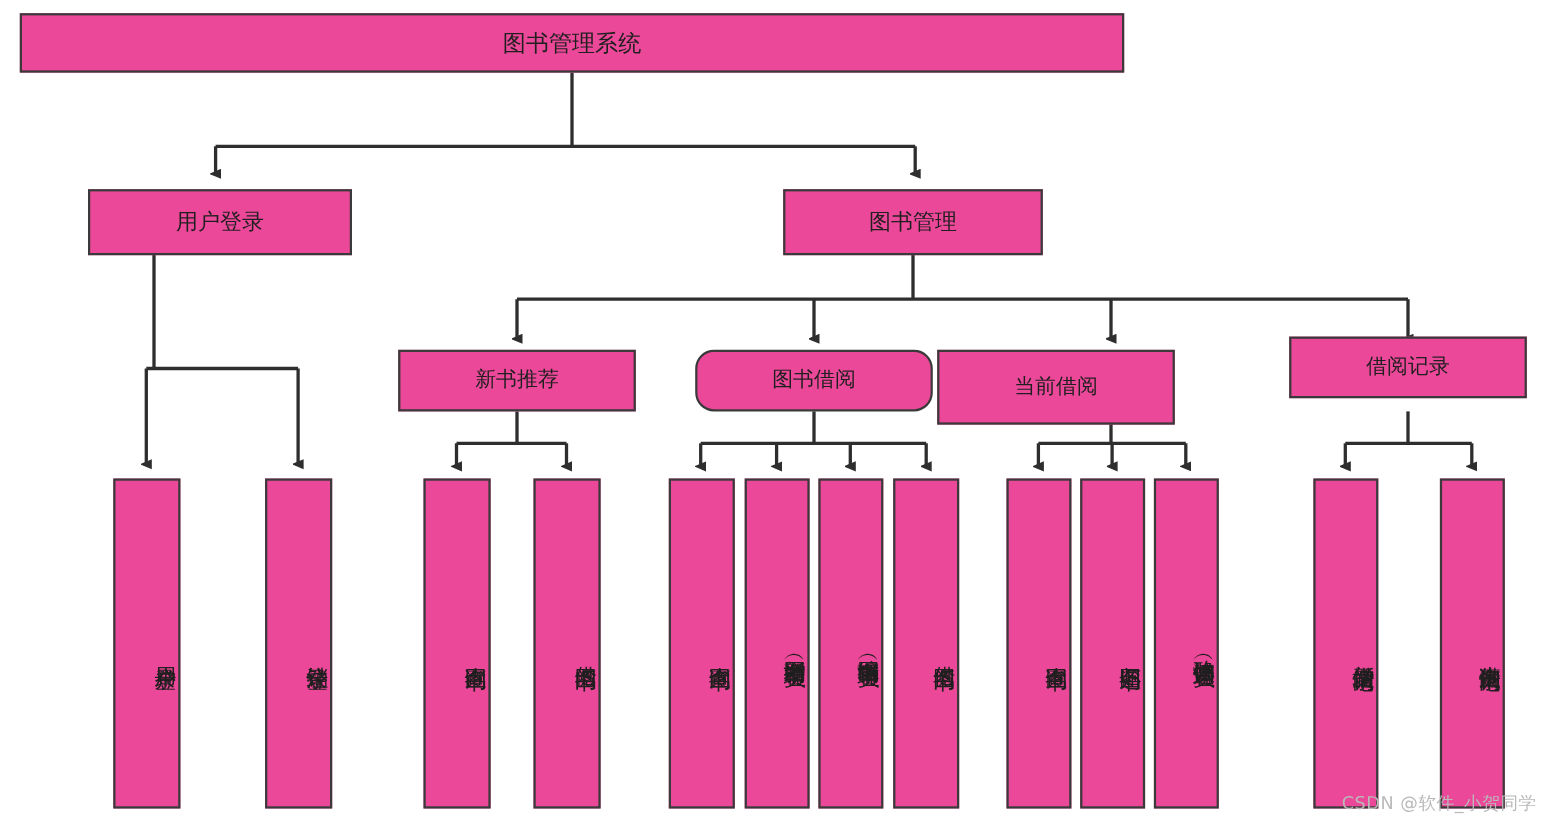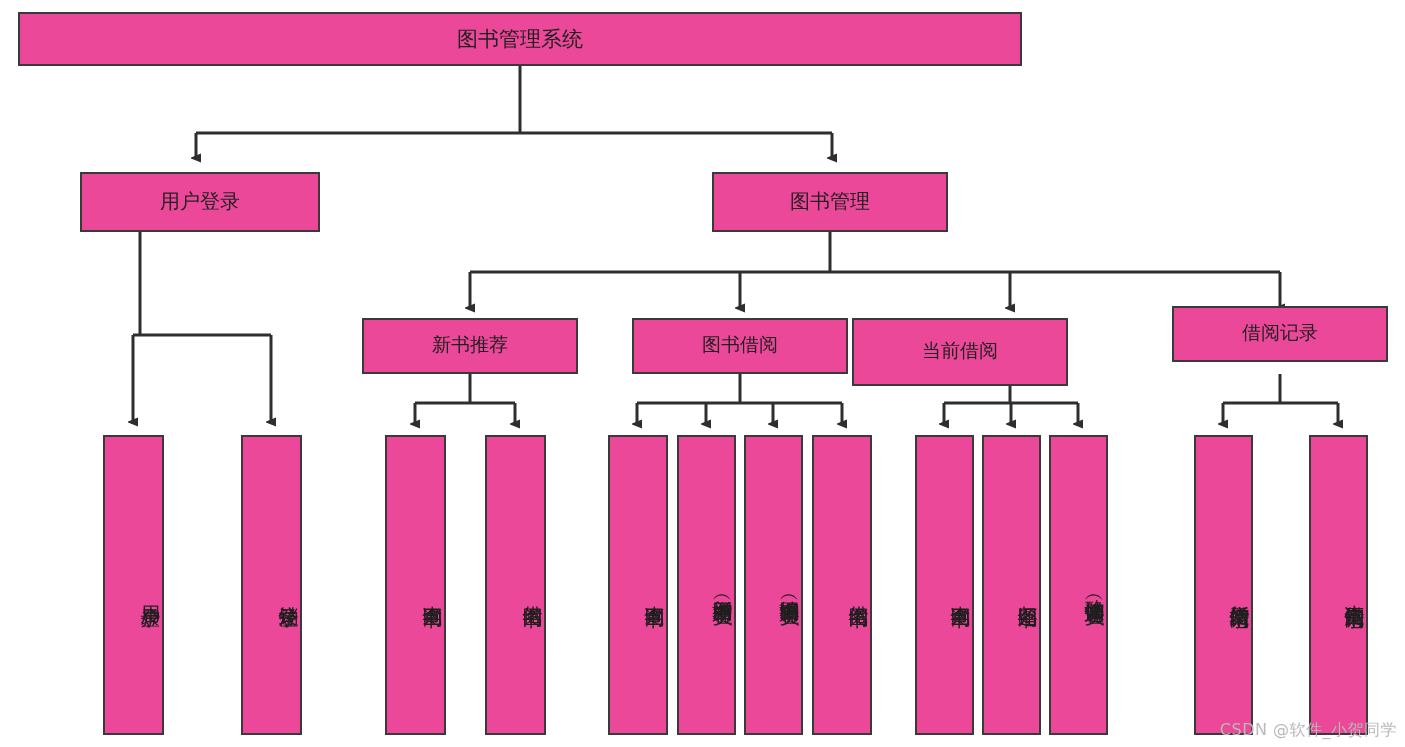--- a/index.html
+++ b/index.html
@@ -128,7 +128,7 @@
   <div class="node level2" style="left:712px;top:172px;width:236px;height:60px;">图书管理</div>
 
   <div class="node level3" style="left:362px;top:318px;width:216px;height:56px;">新书推荐</div>
-  <div class="node level3" style="left:632px;top:318px;width:216px;height:56px;">图书借阅</div>
+  <div class="node level3" style="left:632px;top:318px;width:216px;height:56px;border-radius:17px;">图书借阅</div>
   <div class="node level3" style="left:852px;top:318px;width:216px;height:68px;">当前借阅</div>
   <div class="node level3" style="left:1172px;top:306px;width:216px;height:56px;">借阅记录</div>
 

